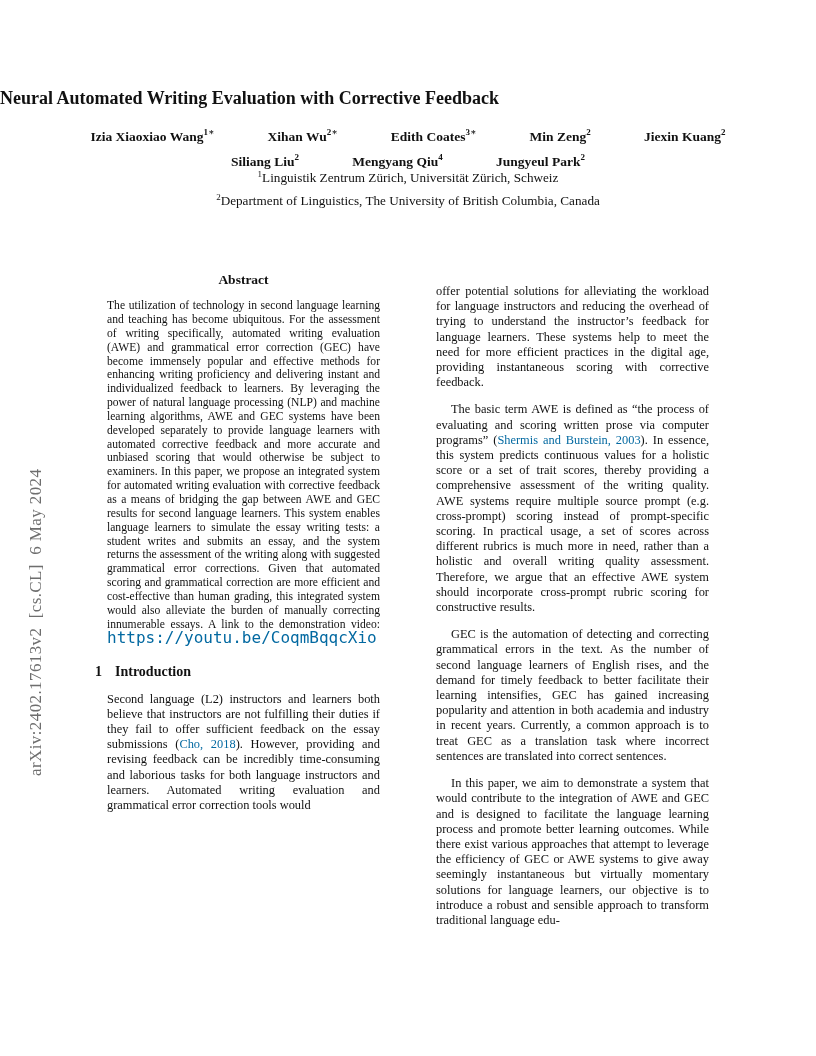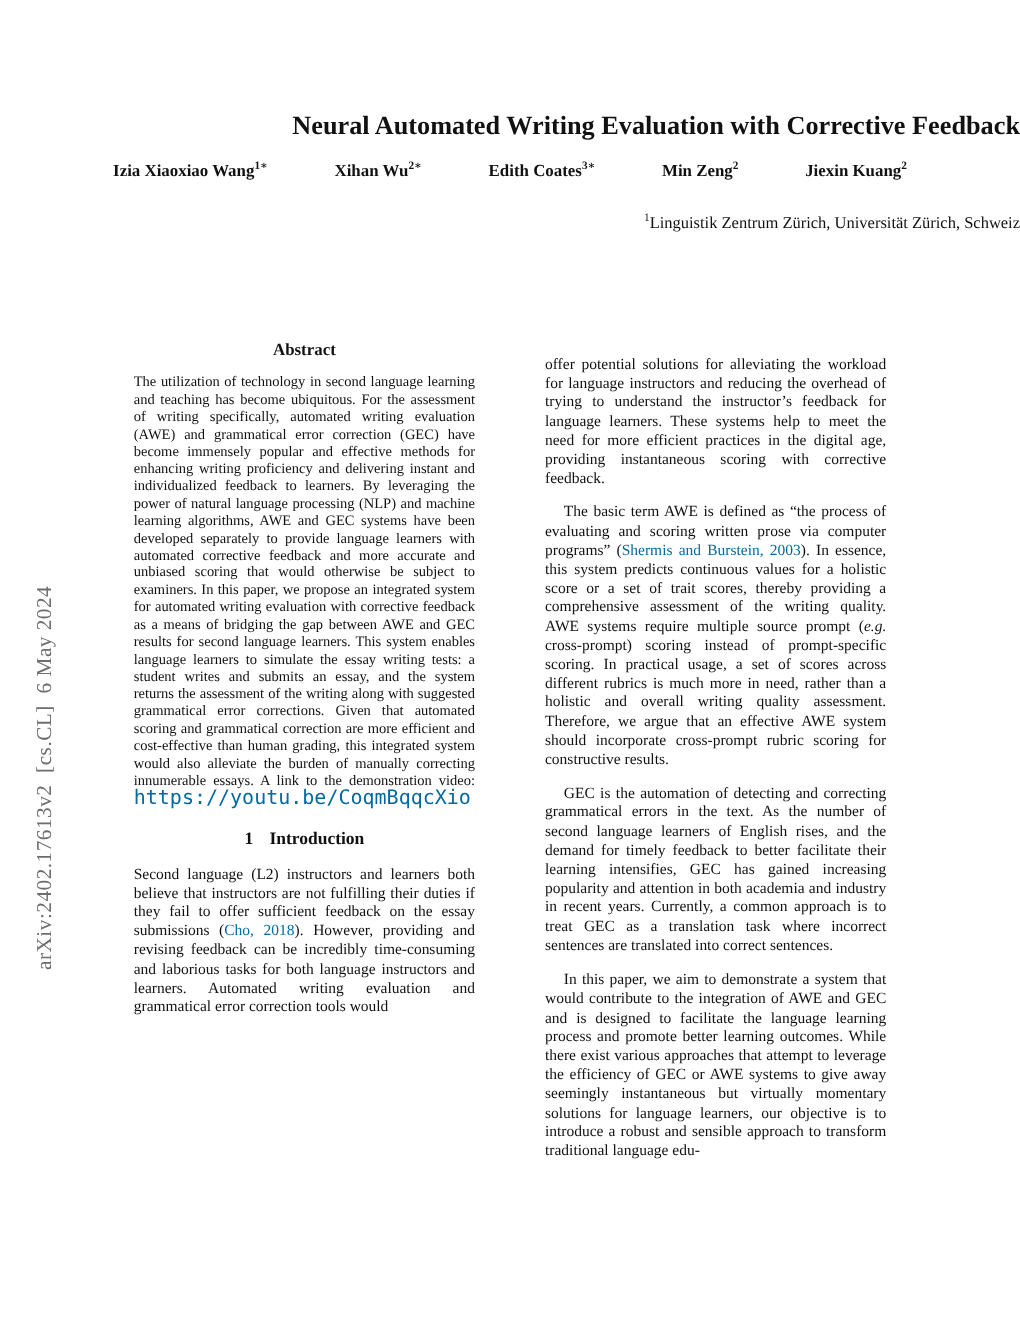--- a/index.html
+++ b/index.html
@@ -28,8 +28,8 @@
   
   .title {
     position: absolute; top: 88px; left: 0; right: 0;
-    text-align: right;
-    font-size: 21px; font-weight: bold;
+    text-align: left;
+    font-size: 18px; font-weight: bold;
   }
   .authors {
     position: absolute; top: 122px; left: 0; right: 0;

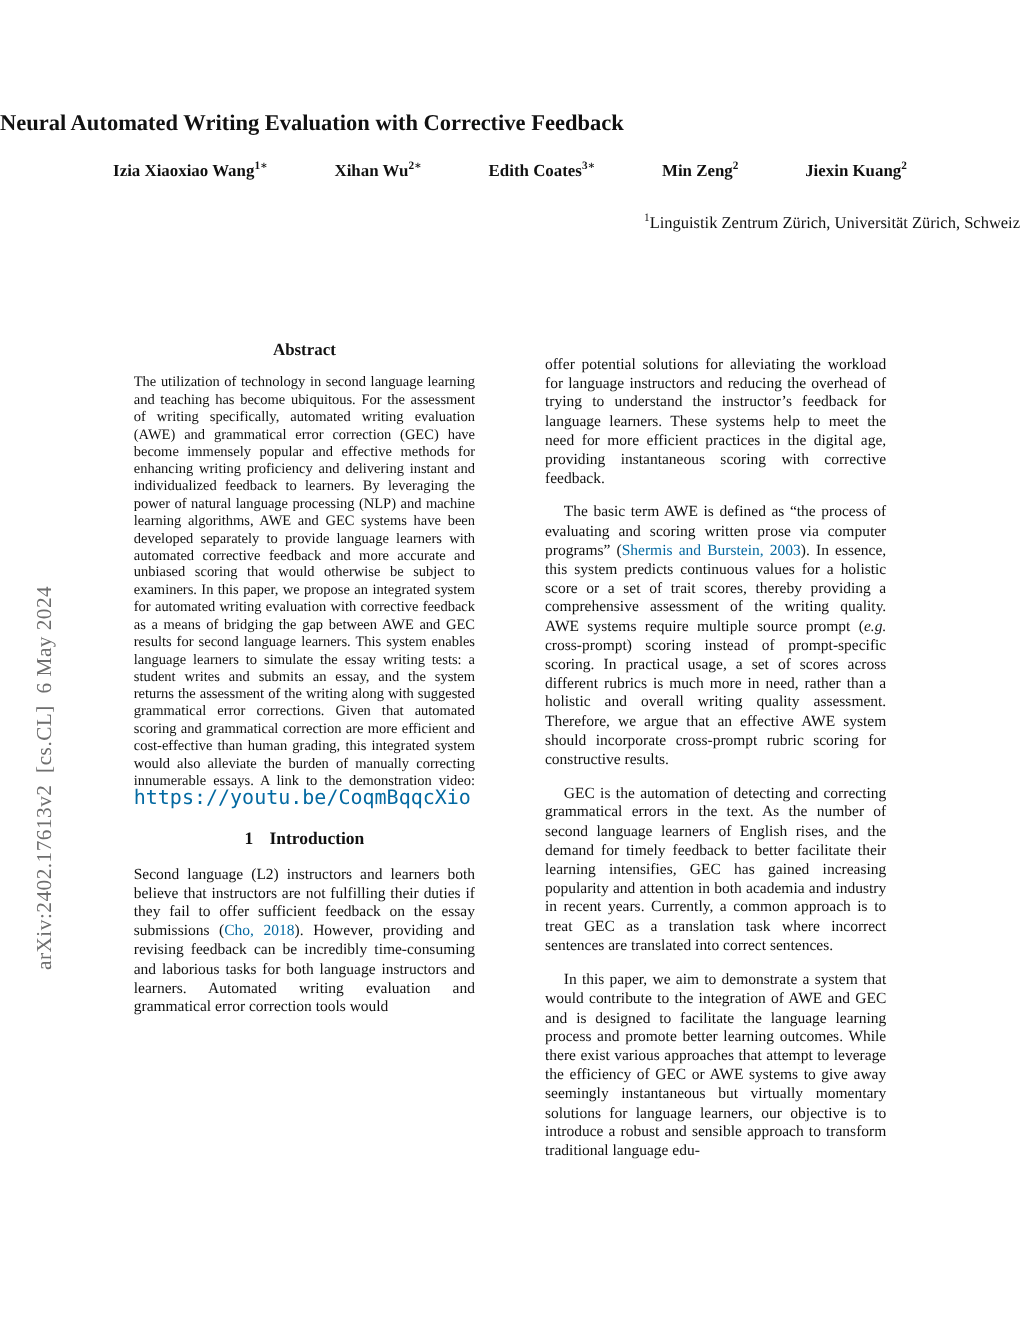--- a/index.html
+++ b/index.html
@@ -127,6 +127,11 @@
       <span class="author"><span>Min Zeng</span><sup>2</sup></span>
       <span class="author"><span>Jiexin Kuang</span><sup>2</sup></span>
     </div>
+    <div>
+      <span class="author"><span>Siliang Liu</span><sup>2</sup></span>
+      <span class="author"><span>Mengyang Qiu</span><sup>4</sup></span>
+      <span class="author"><span>Jungyeul Park</span><sup>2</sup></span>
+    </div>
   </div>
 
   <div class="affils">

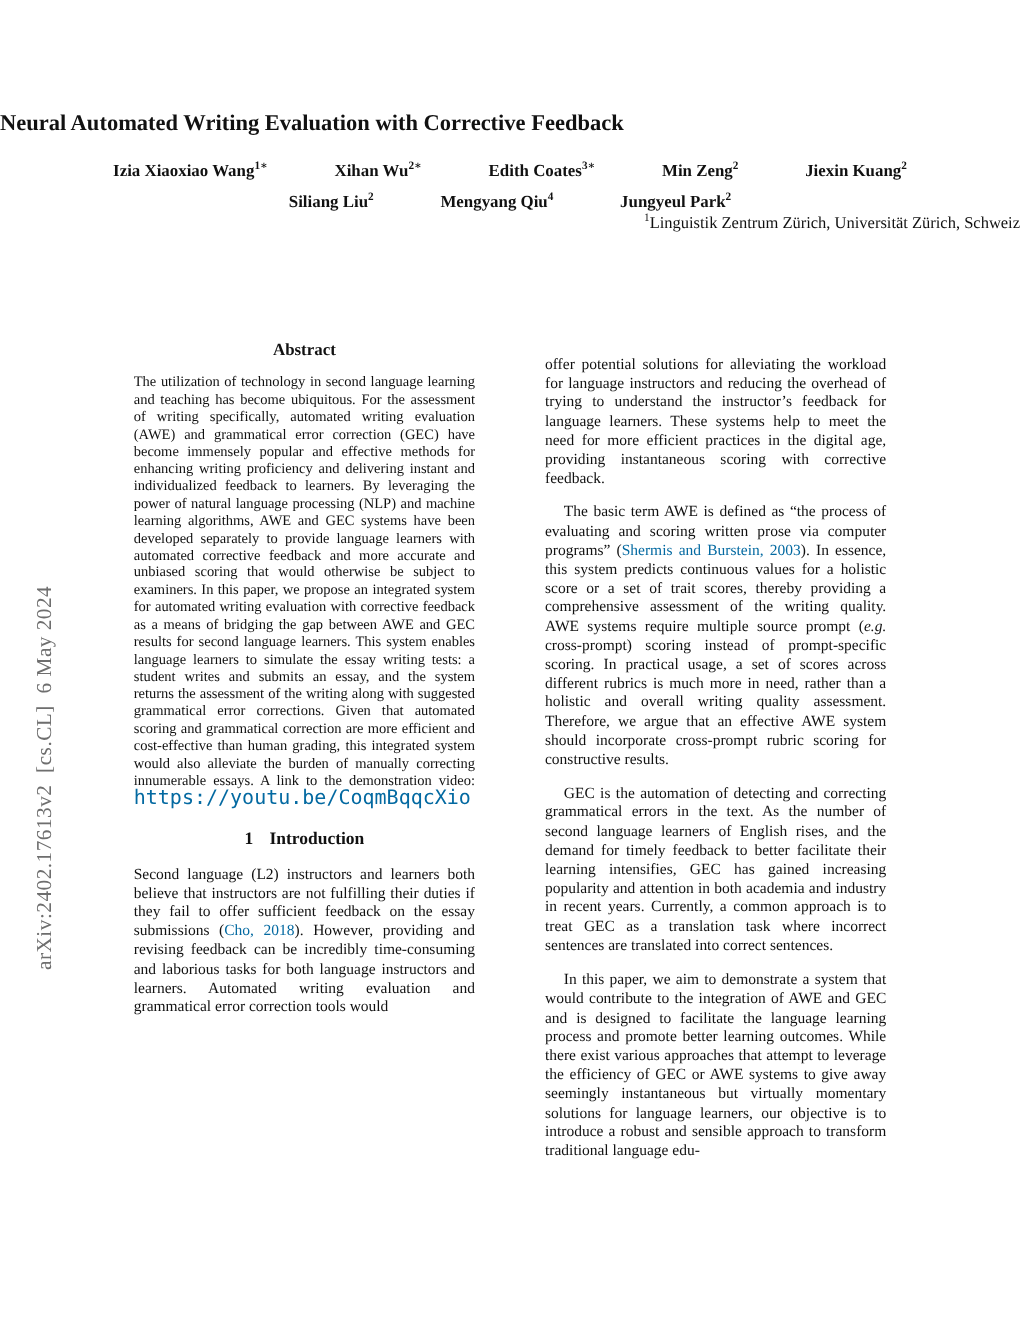--- a/index.html
+++ b/index.html
@@ -45,7 +45,7 @@
     font-size: 13.2px;
     line-height: 18.6px;
   }
-  .affil { display: block; text-align: right; }
+  .affil { display: block; }
   .affil sup { font-weight: normal; }
 
   

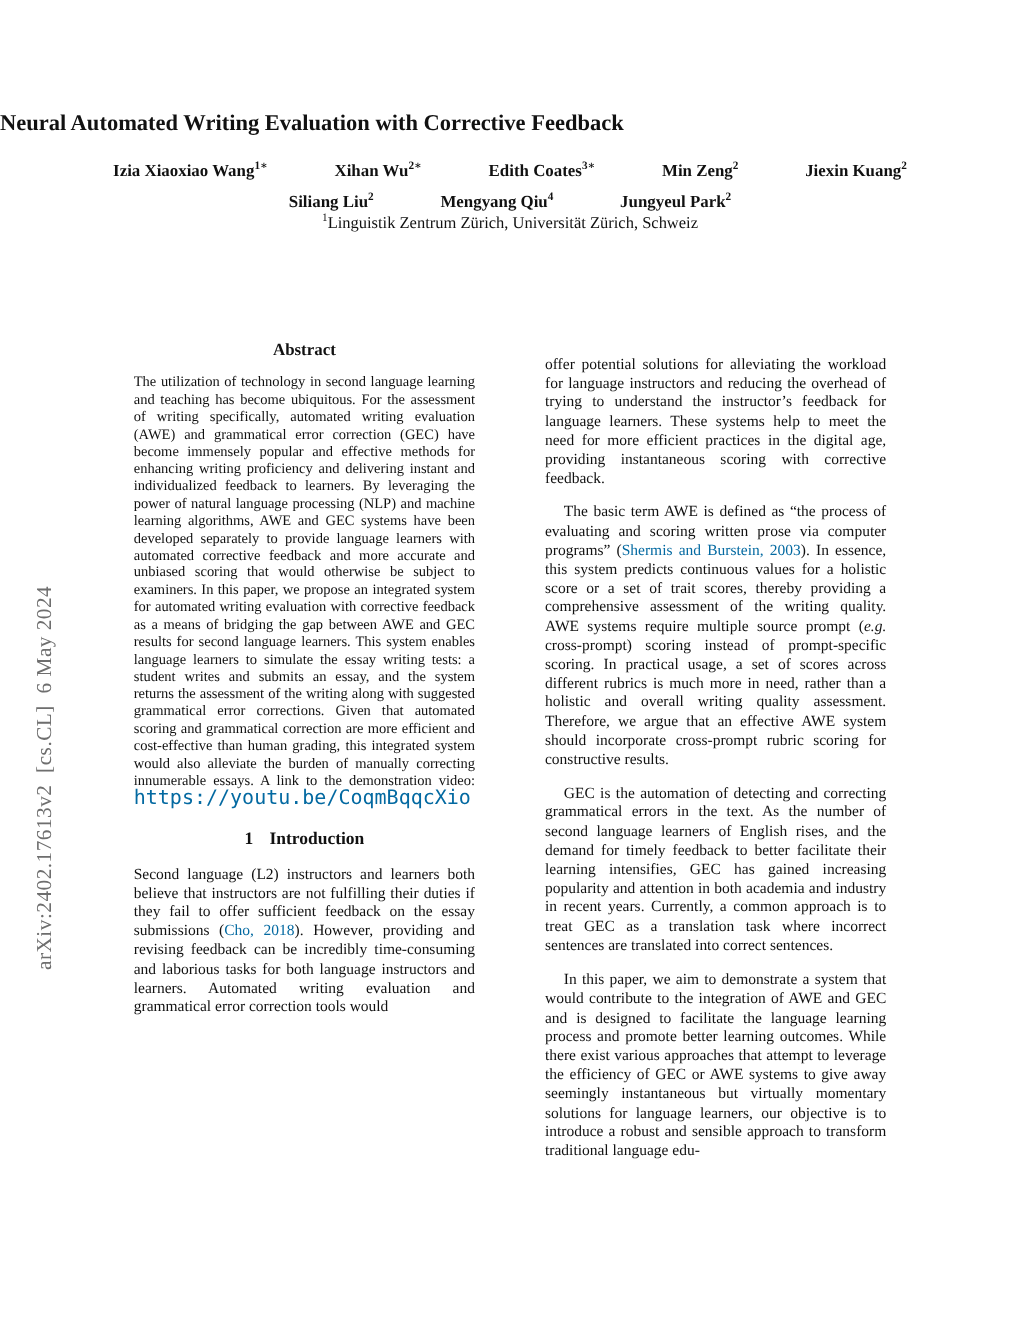--- a/index.html
+++ b/index.html
@@ -136,6 +136,7 @@
 
   <div class="affils">
     <span class="affil"><sup>1</sup><span>Linguistik Zentrum Zürich, Universität Zürich, Schweiz</span></span>
+    <span class="affil"><sup>2</sup><span>Department of Linguistics, The University of British Columbia, Canada</span></span>
   </div>
 
   <div class="col col-left">

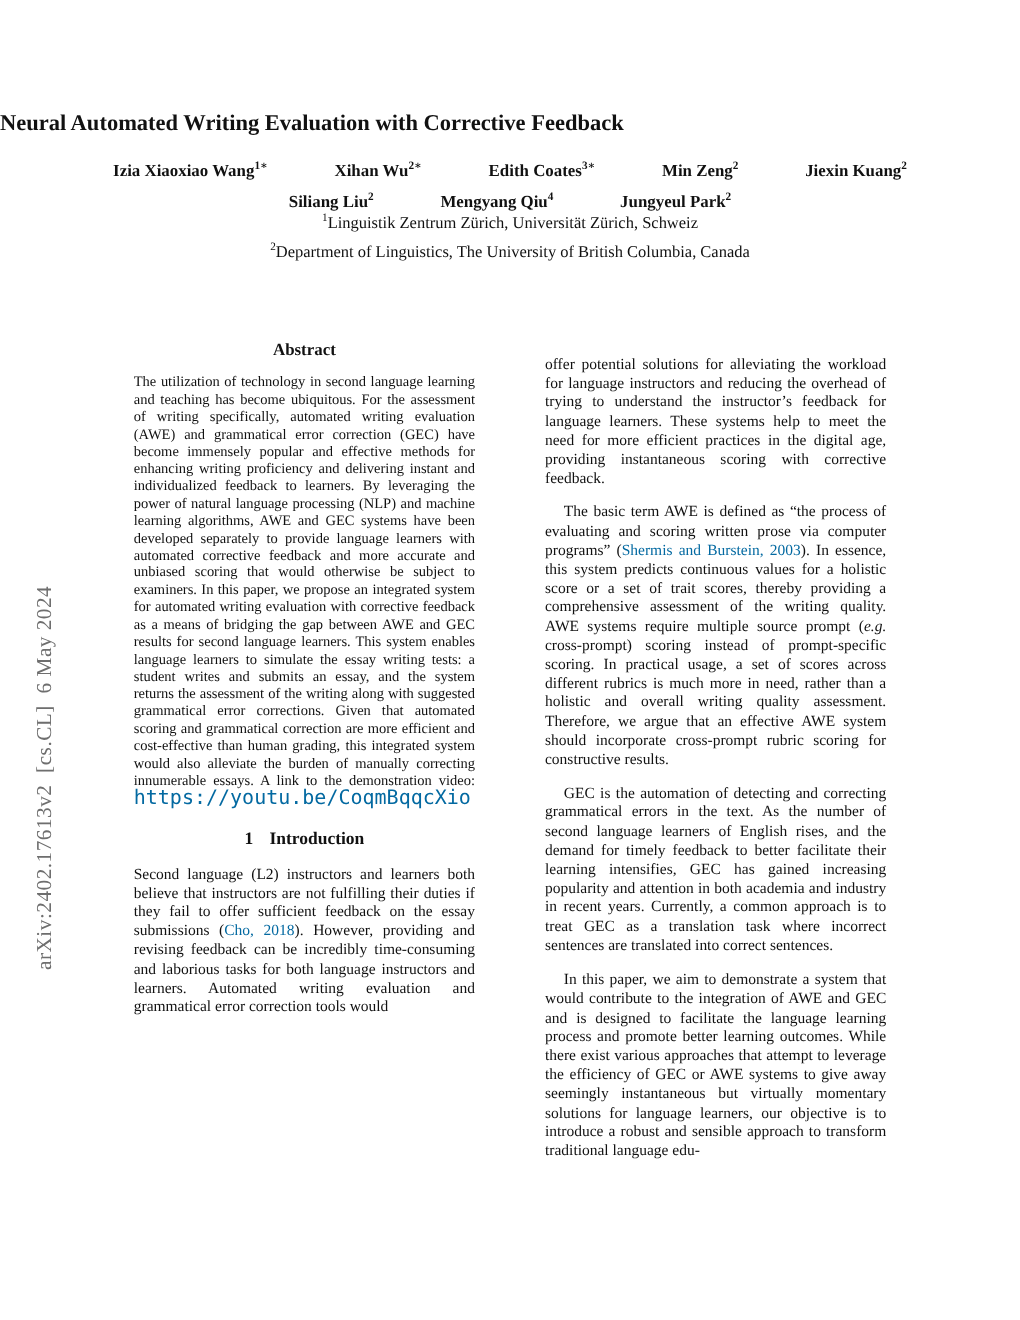--- a/index.html
+++ b/index.html
@@ -93,7 +93,7 @@
     font-family: "DejaVu Sans Mono", "Liberation Mono", monospace;
     font-size: 16px;
   }
-  .it { font-style: italic; }
+  .it { }
 
   
   .footnote {

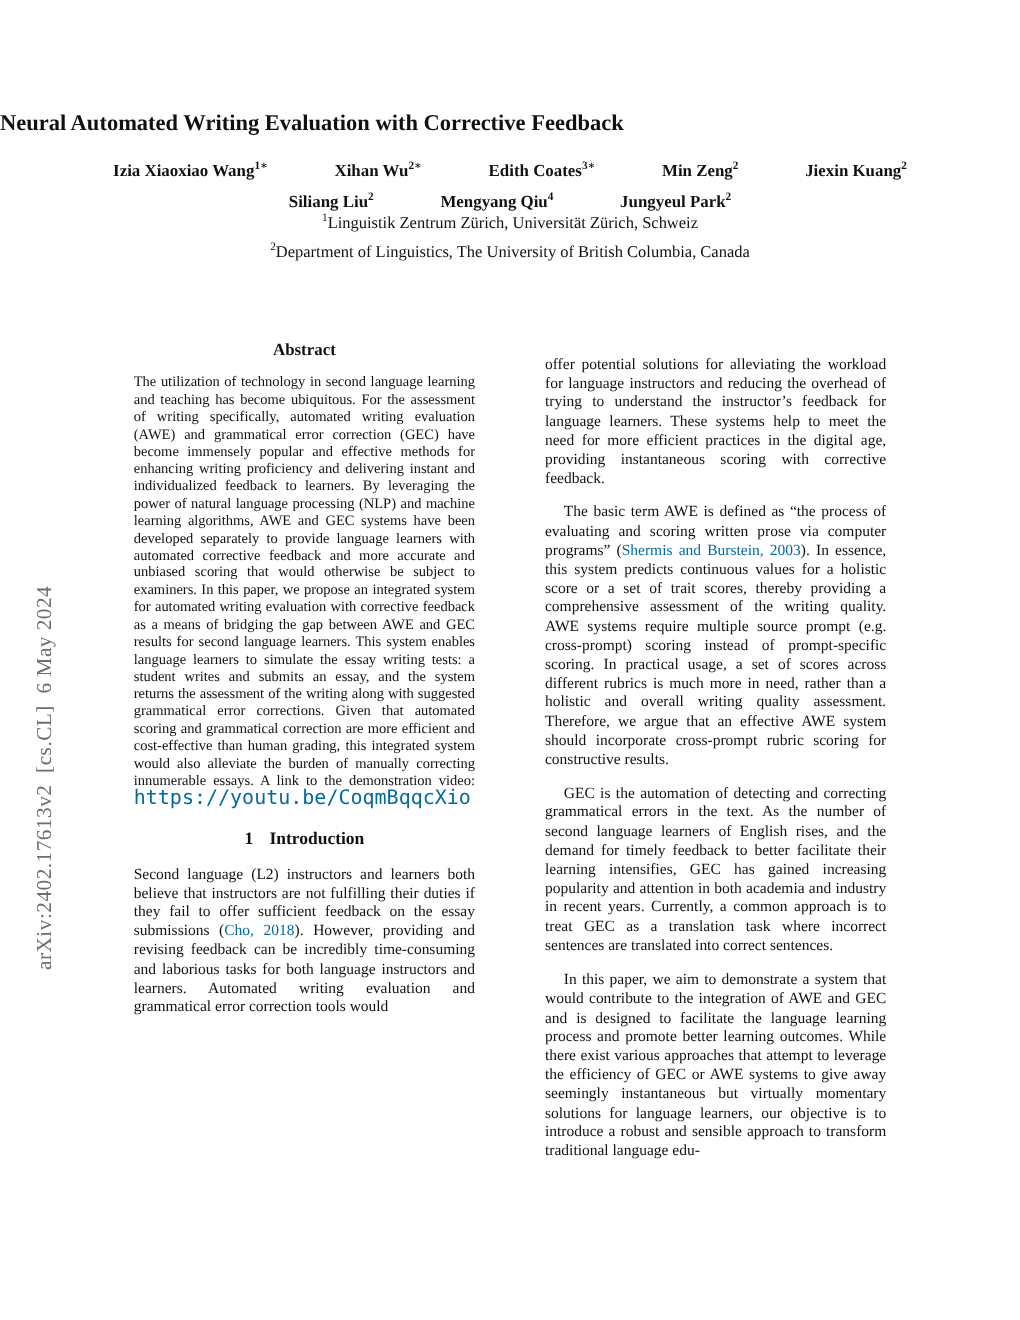--- a/index.html
+++ b/index.html
@@ -78,7 +78,7 @@
   .section-heading {
     font-size: 14px; font-weight: bold;
     margin: 17px 0 10px 0;
-    text-align: center;
+    text-align: left;
   }
   .section-heading .sec-num { margin-right: 13px; }
 

